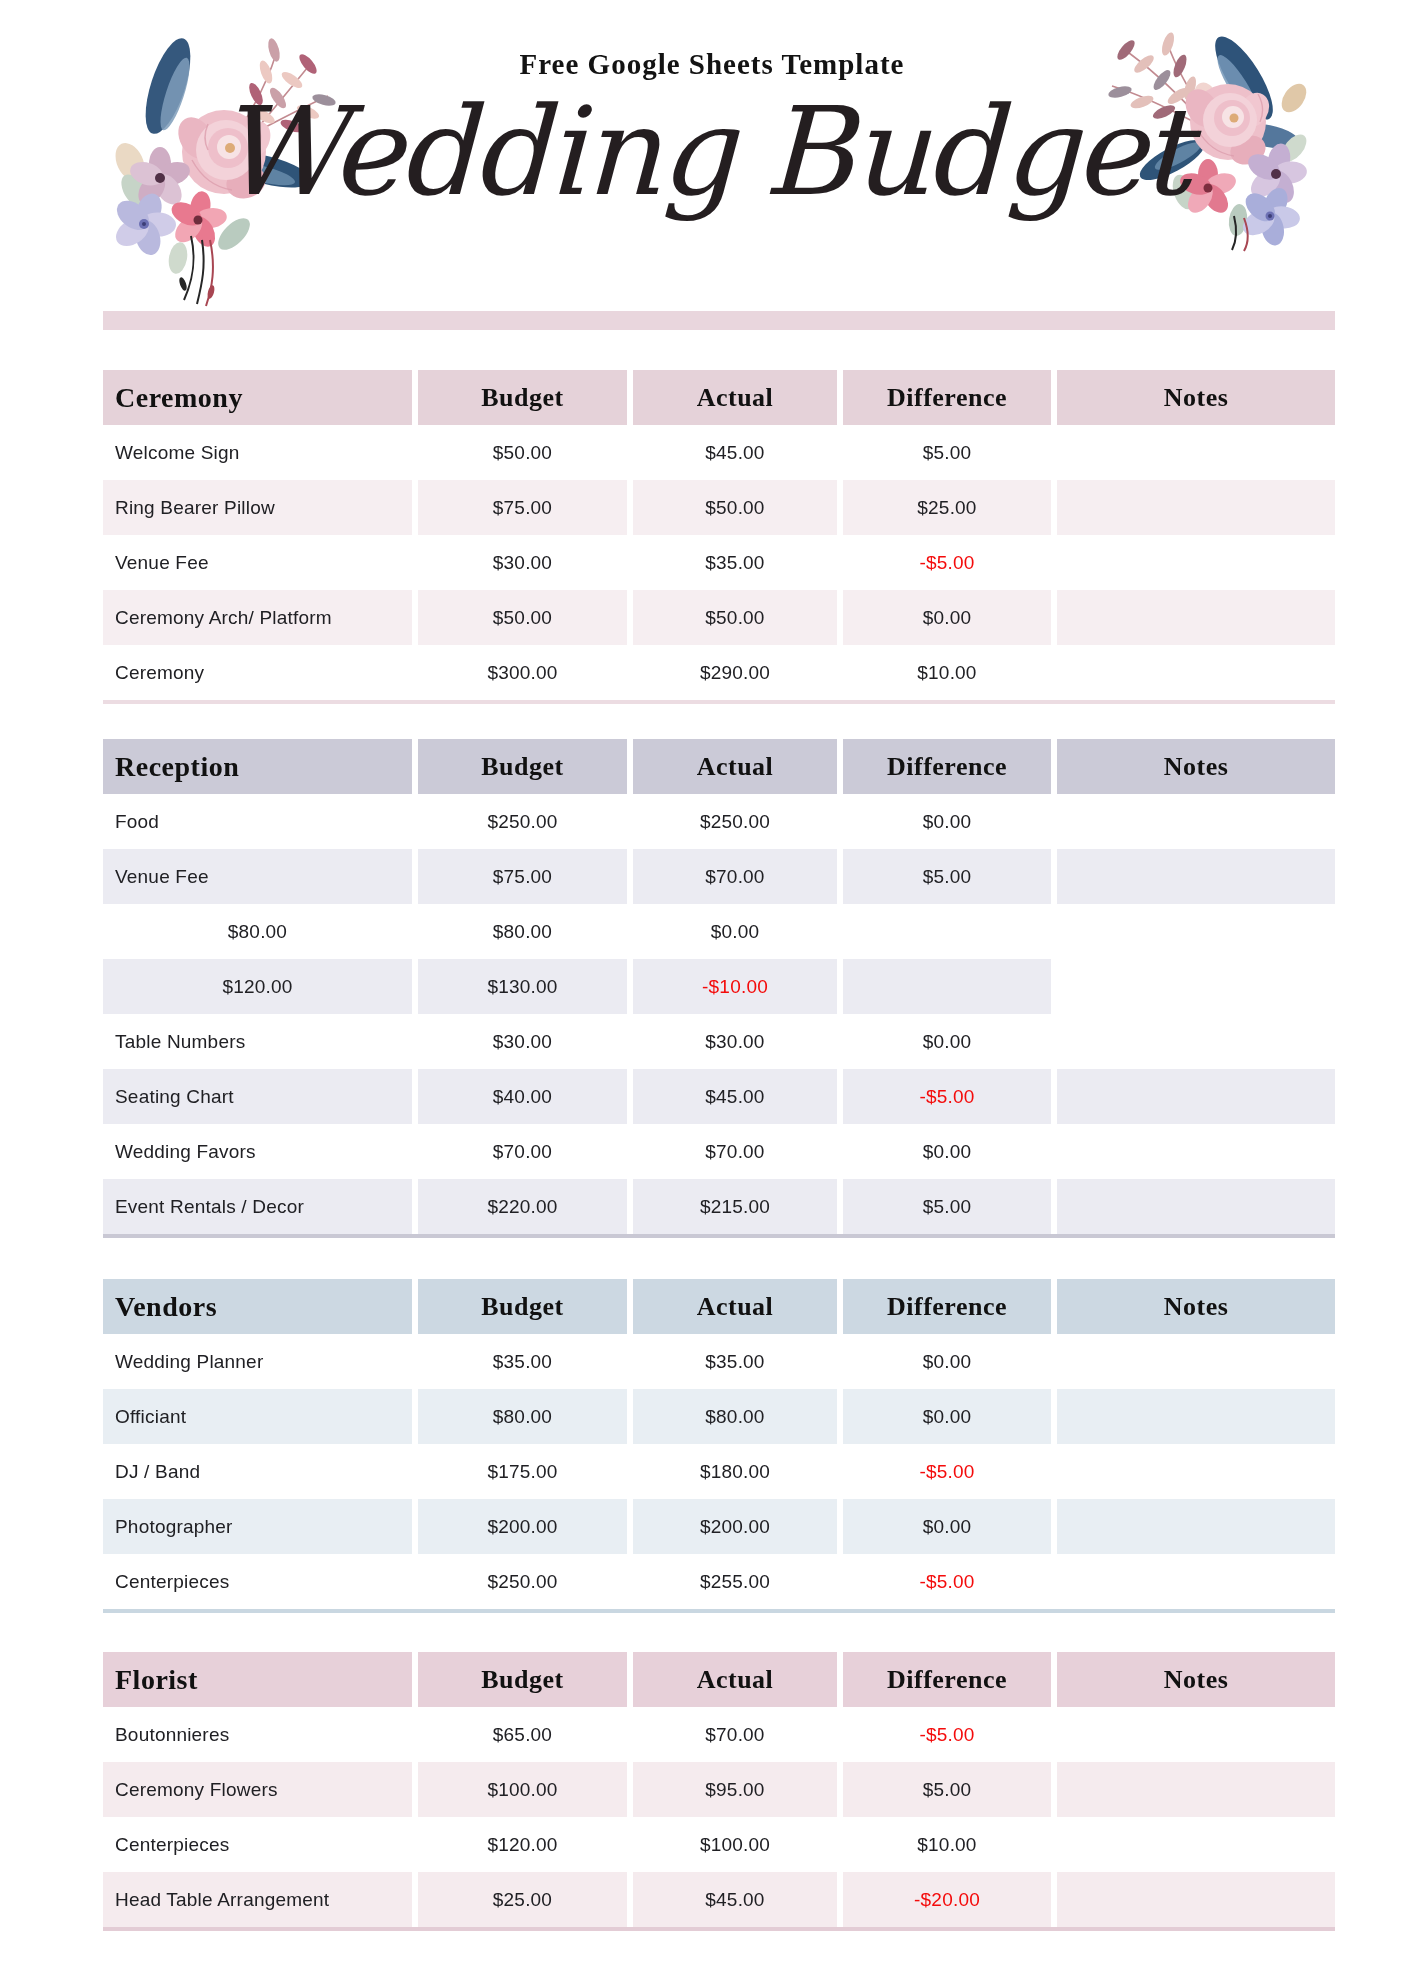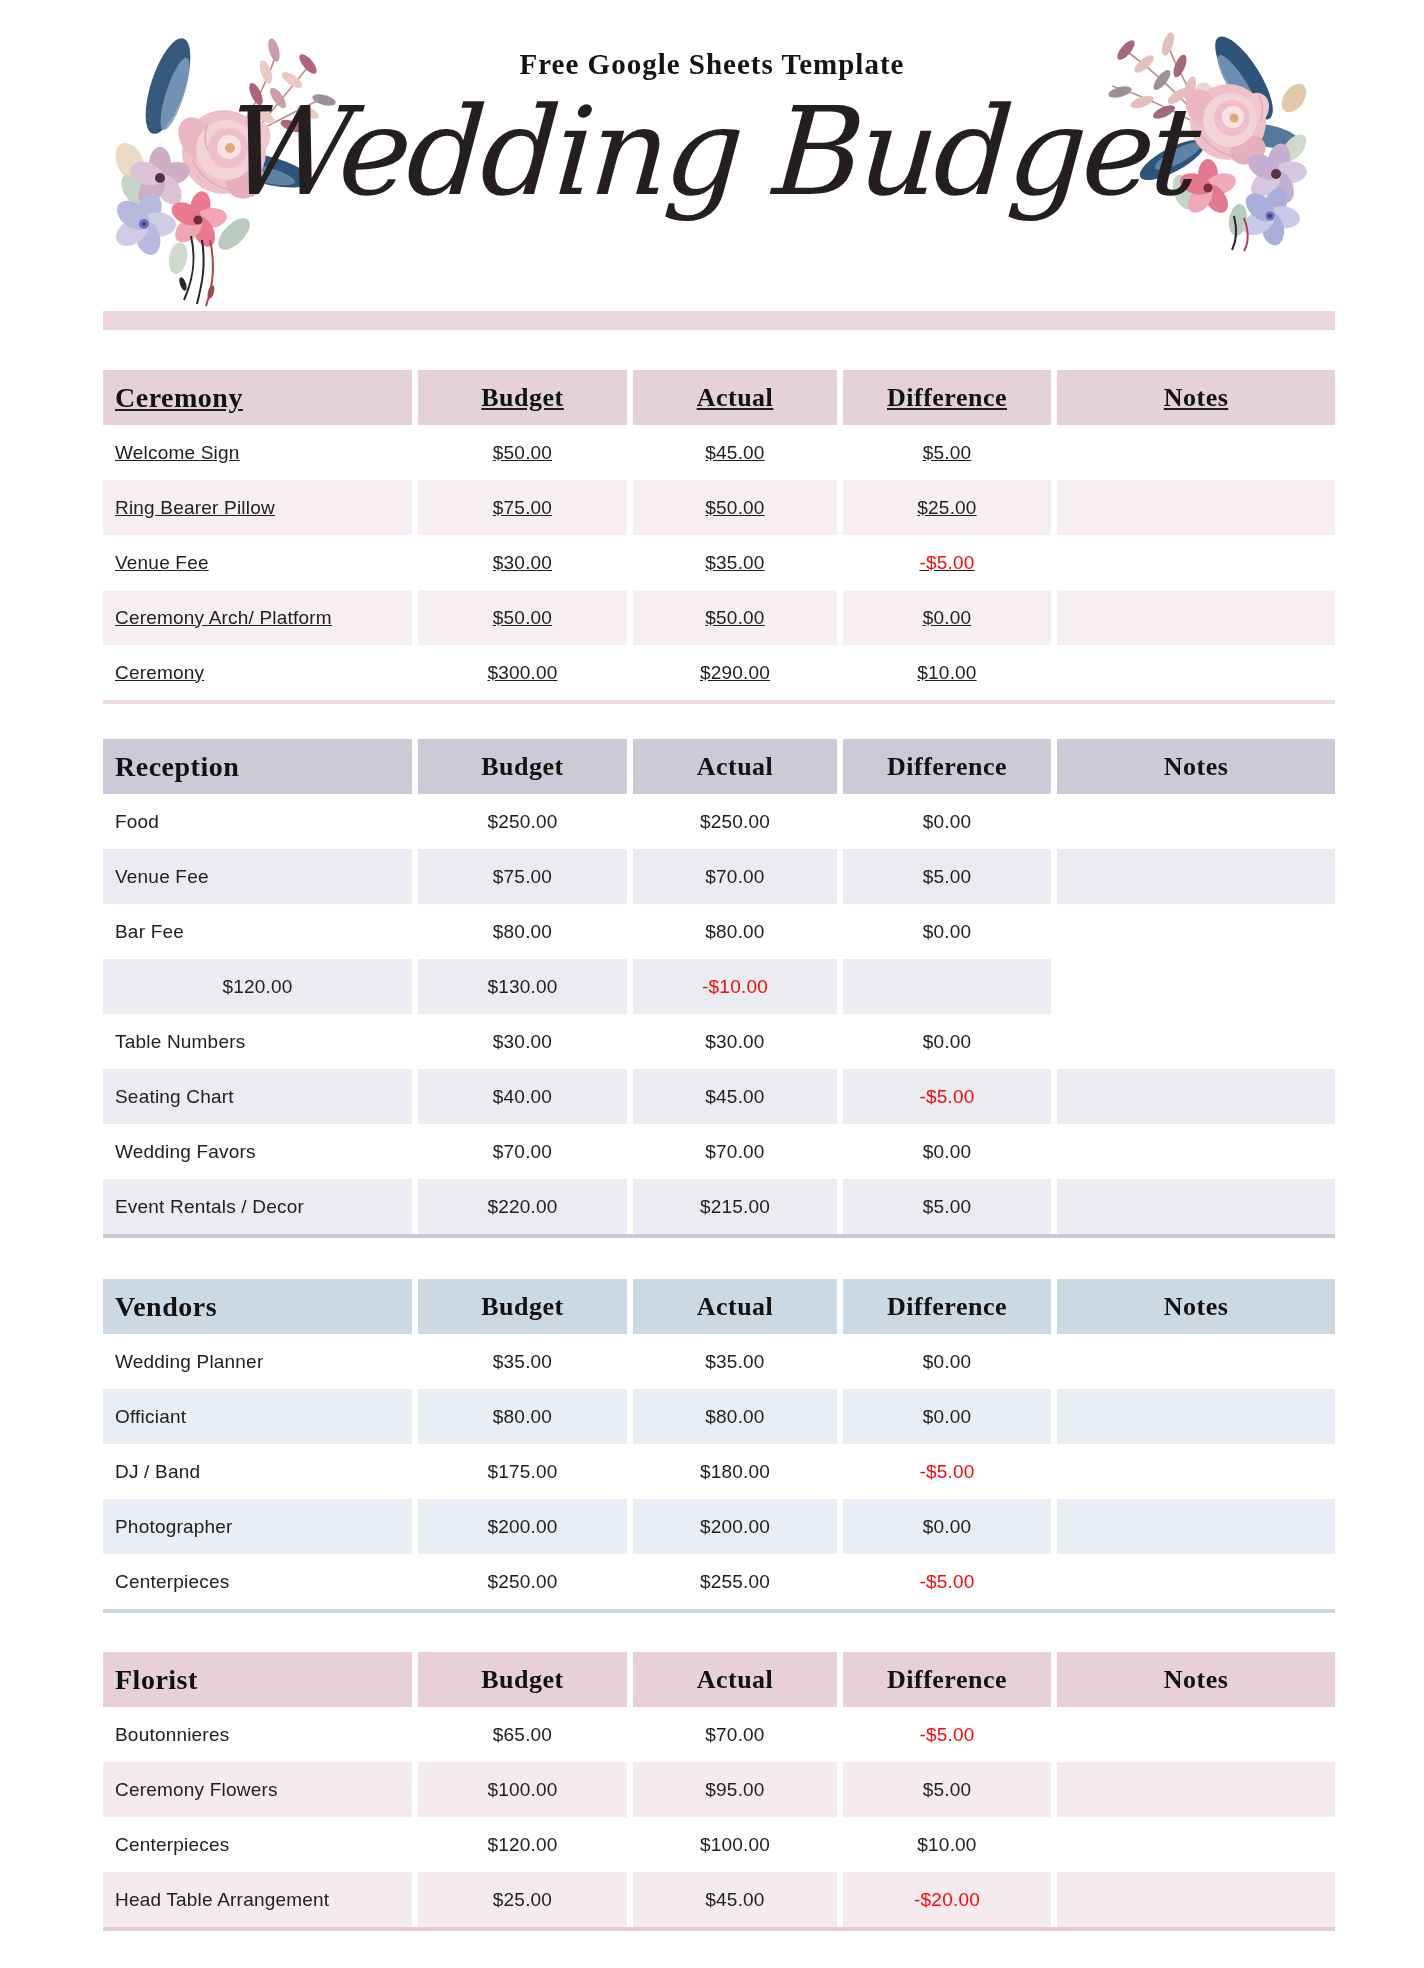--- a/index.html
+++ b/index.html
@@ -28,7 +28,7 @@
   
   main.content{position:absolute;left:103px;top:370px;width:1232px;}
   section.budget-section{position:relative;}
-  section.budget-section:nth-of-type(1){margin-bottom:35px;text-decoration:underline;}
+  section.budget-section:nth-of-type(1){margin-bottom:35px;}
   section.budget-section:nth-of-type(2){margin-bottom:41px;text-align:right;}
   section.budget-section:nth-of-type(3){margin-bottom:39px;text-align:center;}
   .thead,.row{

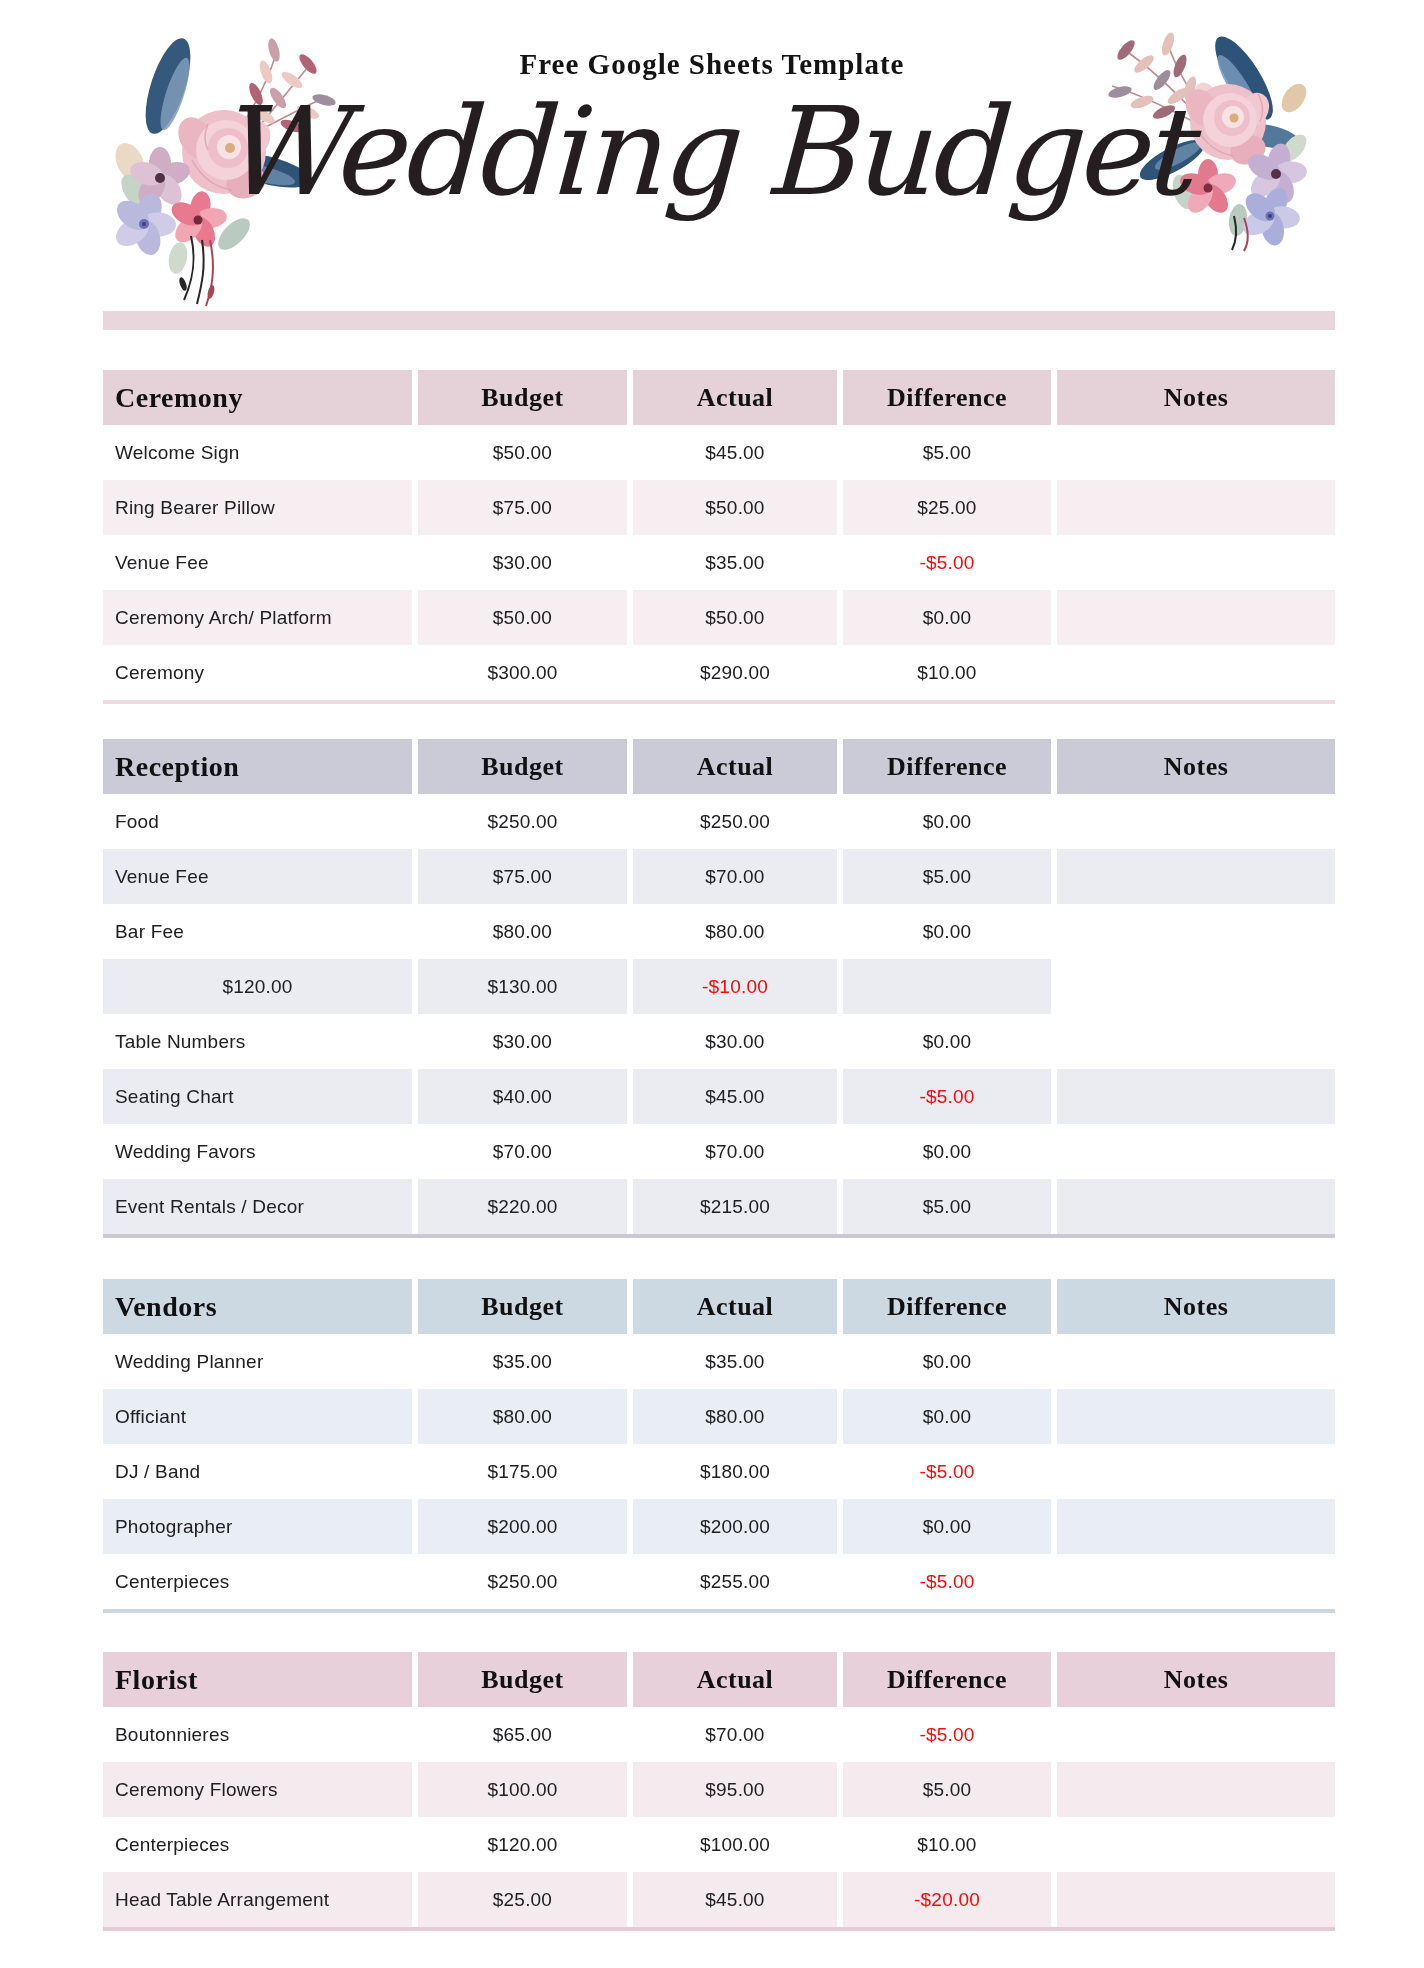--- a/index.html
+++ b/index.html
@@ -318,7 +318,6 @@
     <div class="cell notes"></div>
   </div>
         <div class="row">
-    <div class="cell label">Bar Fee</div>
     <div class="cell money">$80.00</div>
     <div class="cell money">$80.00</div>
     <div class="cell money">$0.00</div>

